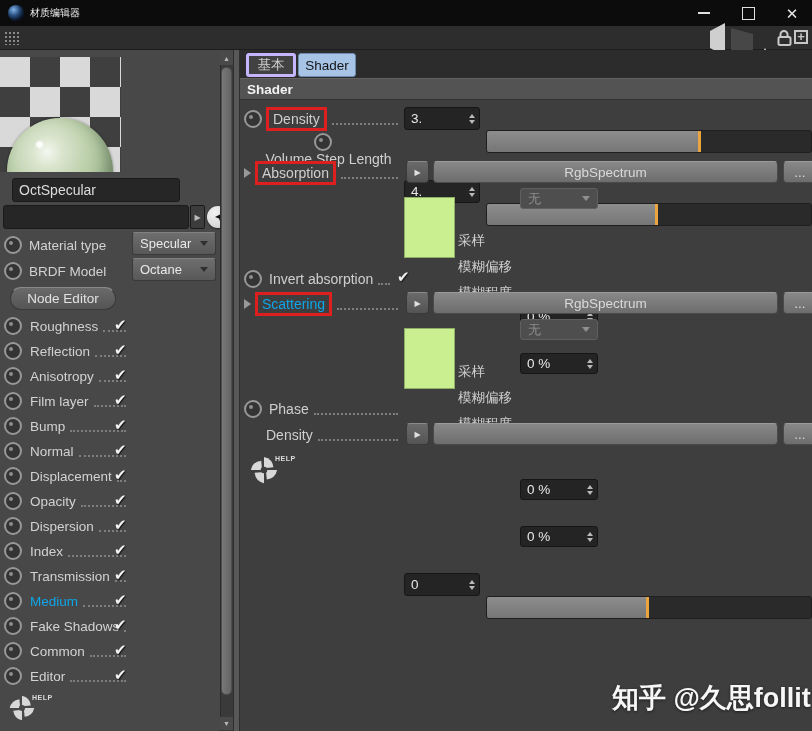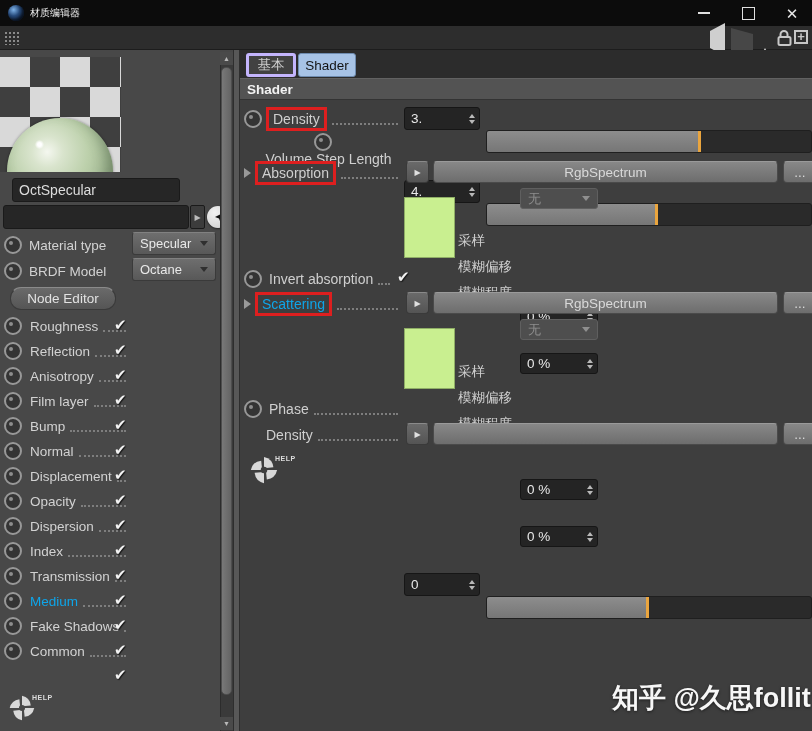--- a/index.html
+++ b/index.html
@@ -258,6 +258,11 @@
       <span class="leader"></span>
     </div>
   <span class="abs check" style="left:114px;top:642px;">✔</span>
+  <div class="abs chanrow" style="top:664px;">
+      <span class="radio"></span>
+      <span class="lbl">Editor</span>
+      <span class="leader"></span>
+    </div>
   <span class="abs check" style="left:114px;top:667px;">✔</span>
 
   <div class="abs helpwrap" style="left:8px;top:694px;">

